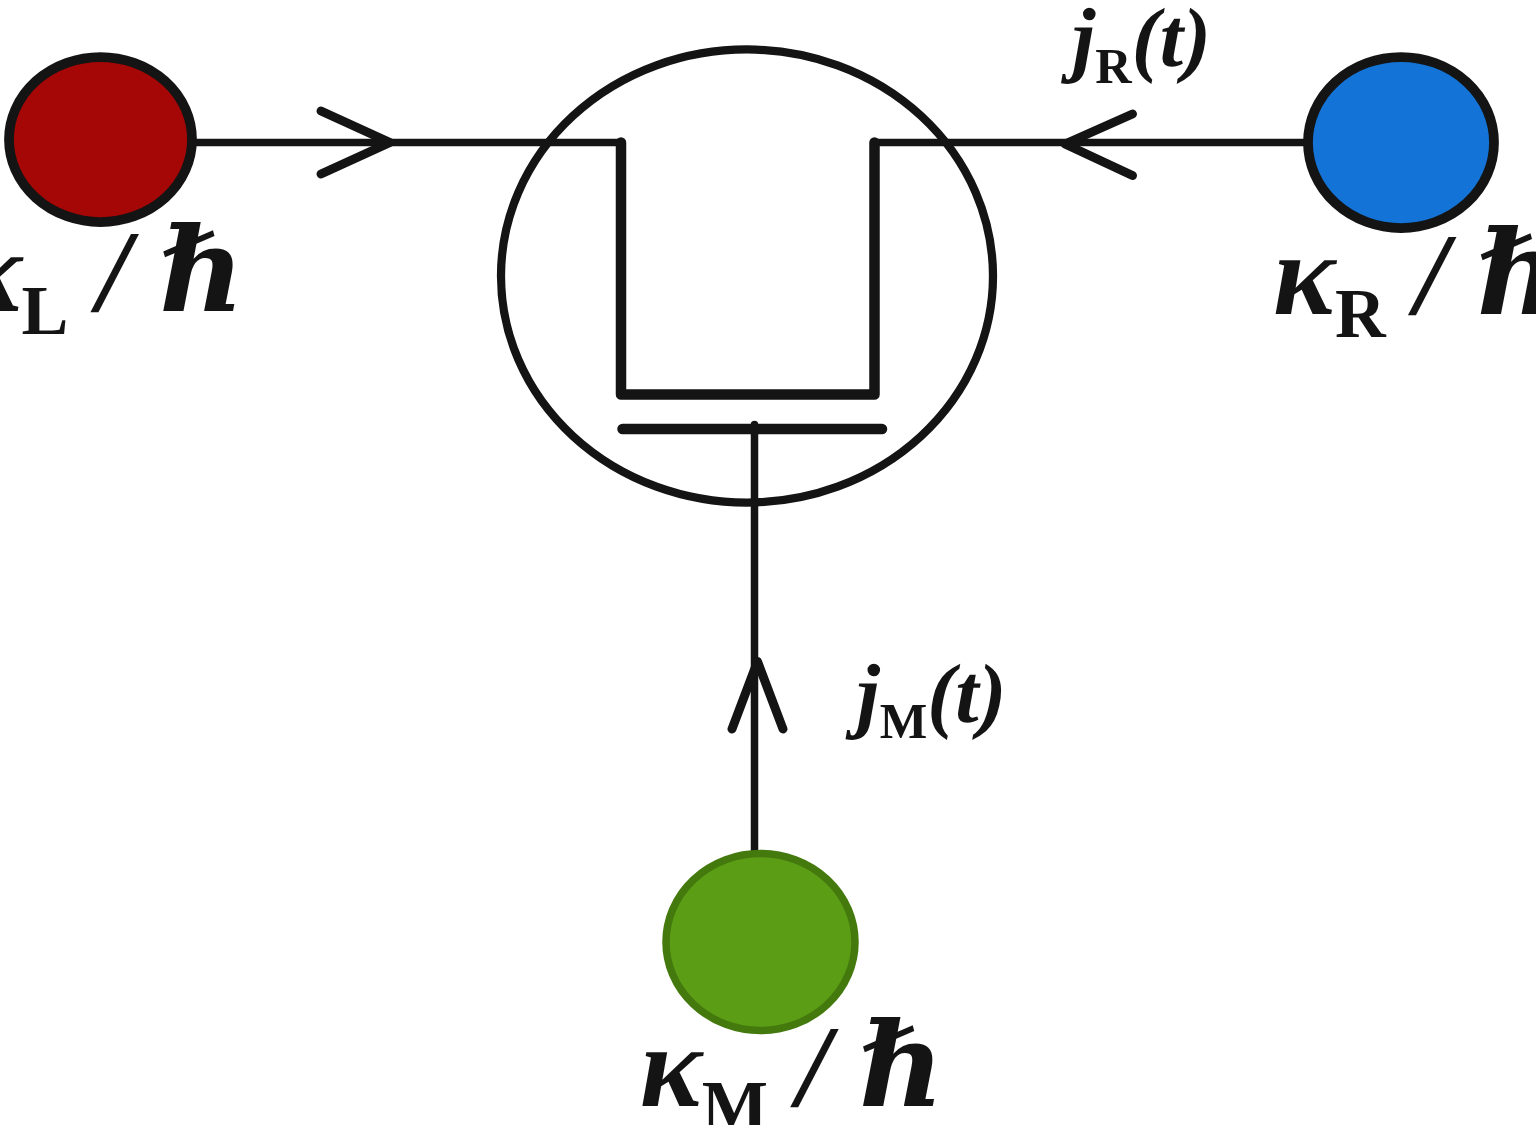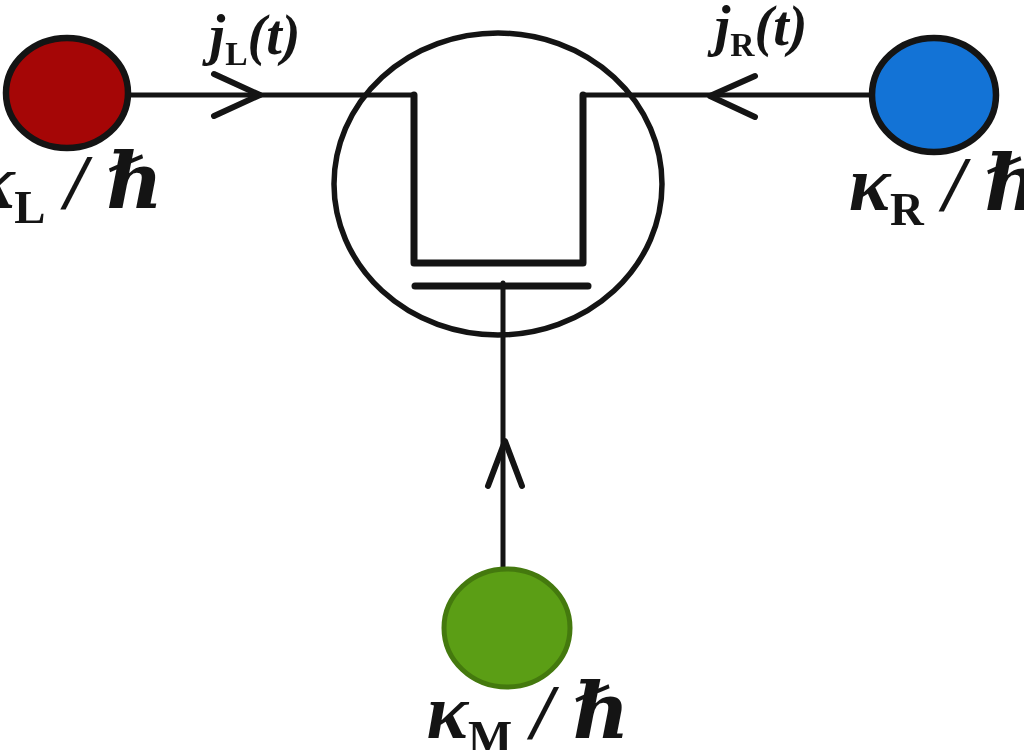--- a/index.html
+++ b/index.html
@@ -72,9 +72,6 @@
     <ellipse cx="507" cy="628" rx="63" ry="59" stroke-width="5" fill="#5b9e15" stroke="#44790e"></ellipse>
   </svg>
 
-  <div class="label cur" style="left:255px; top:39px;">
-    <span class="m">j</span><sub>L</sub><span class="m">(t)</span>
-  </div>
 
   <div class="label cur" style="left:761px; top:30px;">
     <span class="m">j</span><sub>R</sub><span class="m">(t)</span>

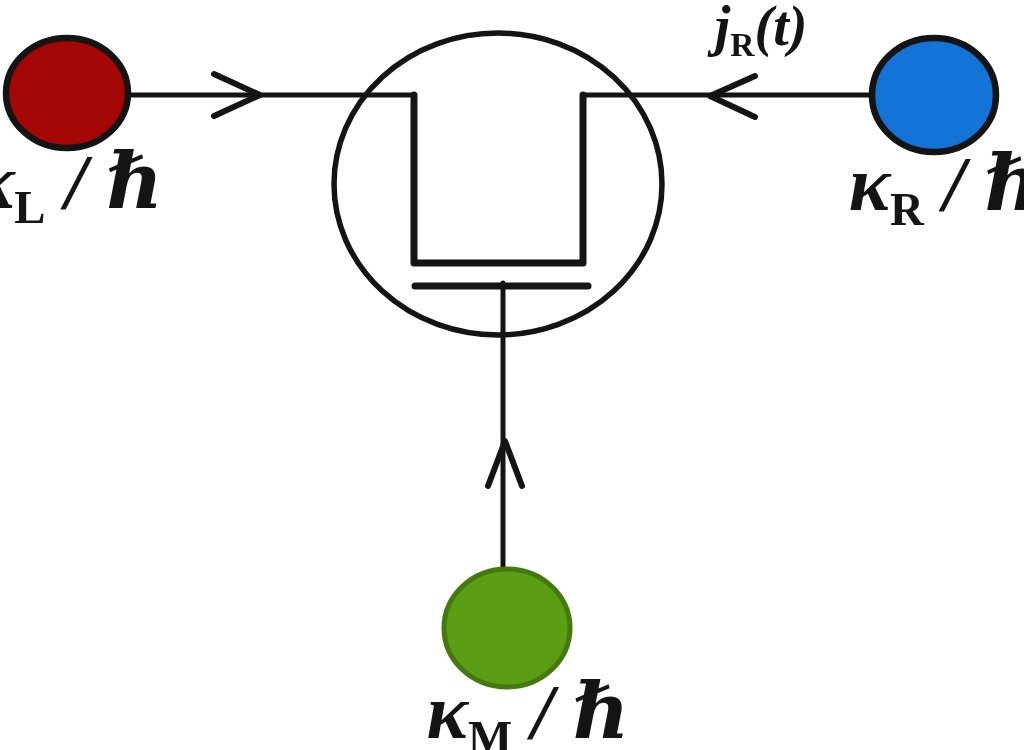--- a/index.html
+++ b/index.html
@@ -77,6 +77,9 @@
     <span class="m">j</span><sub>R</sub><span class="m">(t)</span>
   </div>
 
+  <div class="label cur" style="left:621px; top:467px;">
+    <span class="m">j</span><sub>M</sub><span class="m">(t)</span>
+  </div>
 
   <div class="label res" style="left:68px; top:187px;">
     <span class="m">κ</span><sub>L</sub><span class="m"> / ℏ</span>

